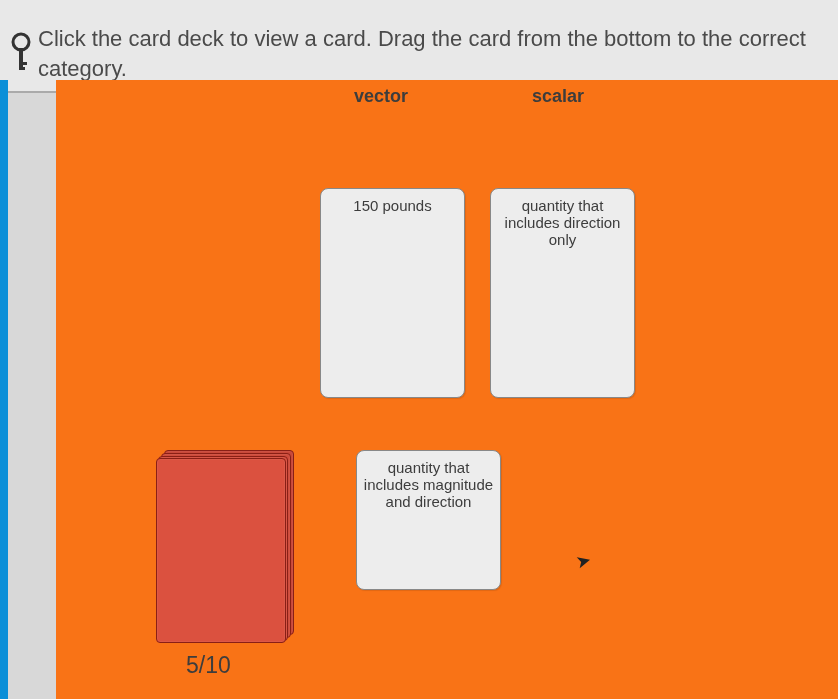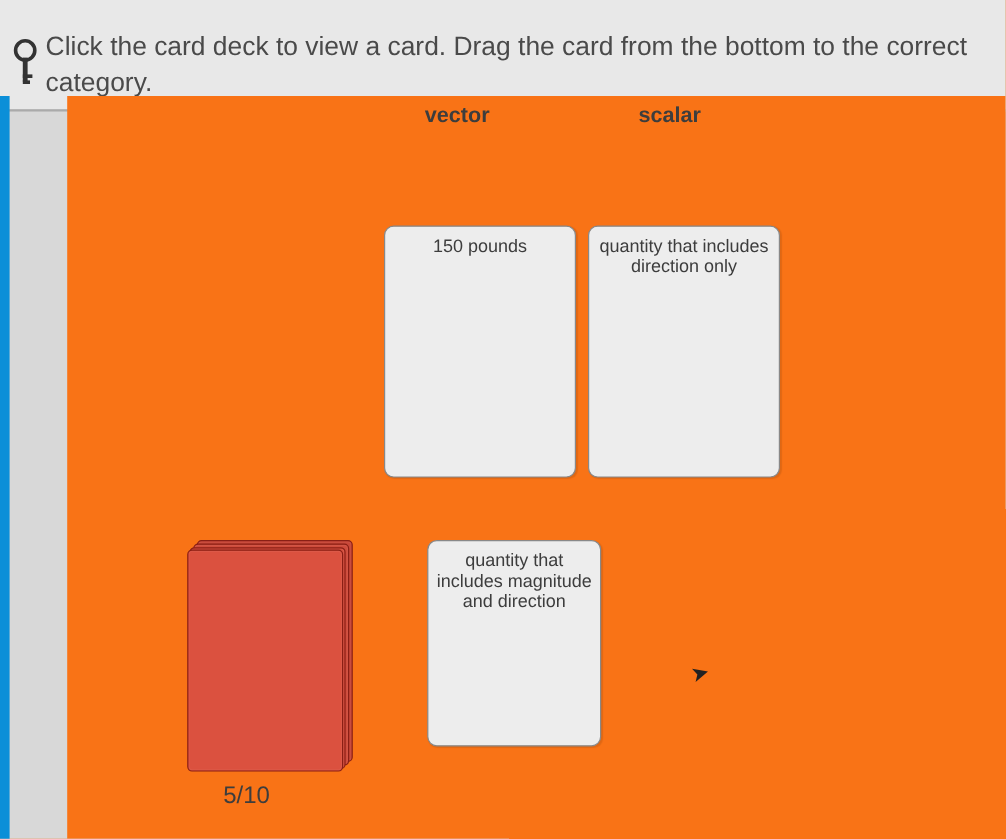--- a/index.html
+++ b/index.html
@@ -60,7 +60,7 @@
     .cat-scalar { left: 476px; top: 6px; }
     .card {
       position: absolute;
-      width: 160px;
+      width: 145px;
       background: #ededed;
       border: 1px solid #888;
       border-radius: 8px;

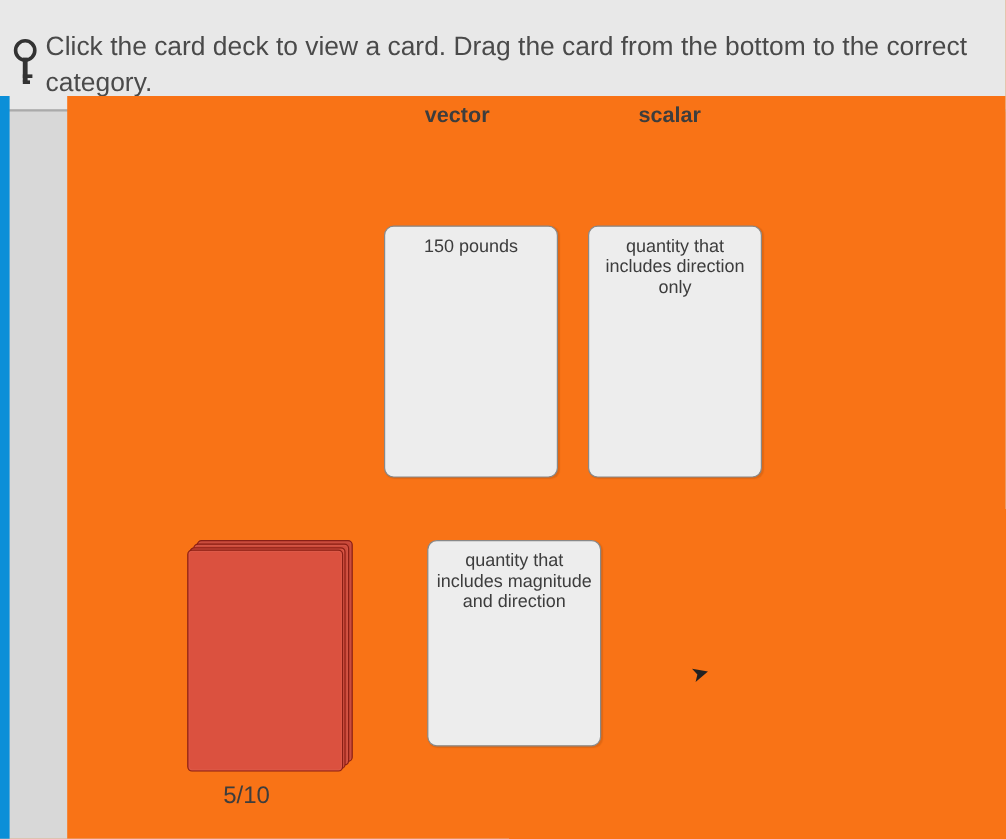--- a/index.html
+++ b/index.html
@@ -71,7 +71,7 @@
       box-shadow: 1px 1px 1px rgba(0,0,0,0.1);
     }
     .card.tall { height: 210px; }
-    .card.medium { height: 172px; }
+    .card.medium { height: 140px; }
     .slot-1 { left: 264px; top: 108px; }
     .slot-2 { left: 434px; top: 108px; }
     .drawn-card { left: 300px; top: 370px; width: 145px; }

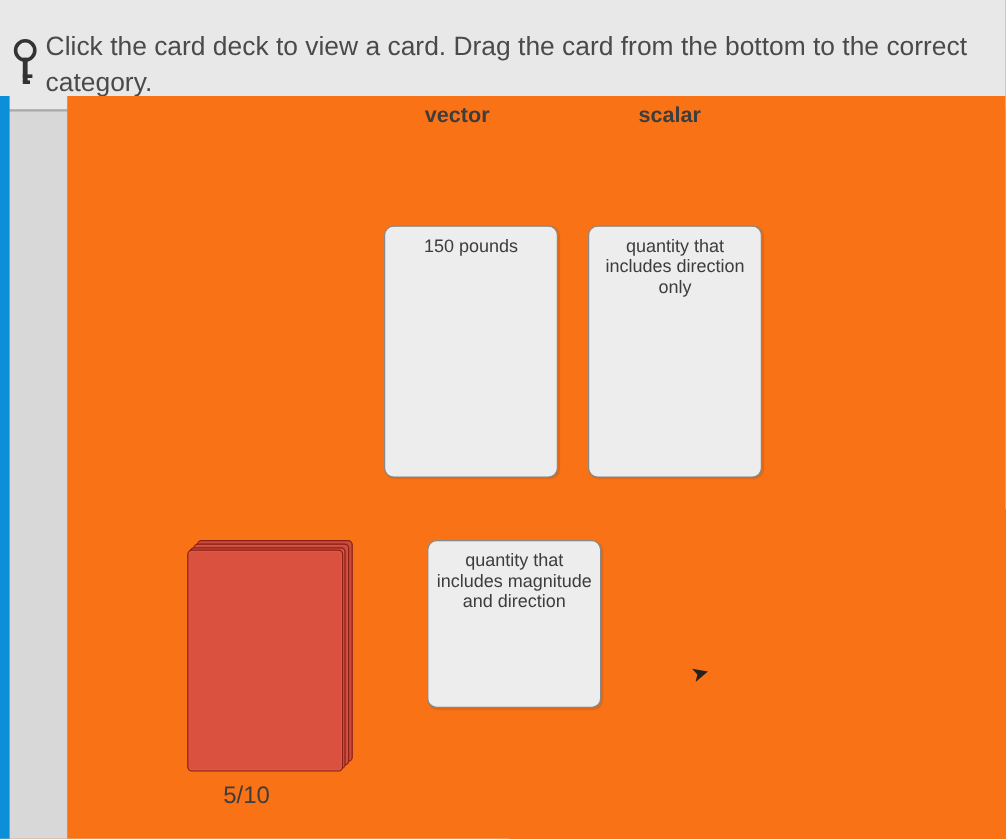--- a/index.html
+++ b/index.html
@@ -99,7 +99,7 @@
       position: absolute;
       left: 130px;
       top: 572px;
-      font-size: 20px;
+      font-size: 23px;
       color: #3d3d3d;
     }
     .cursor-arrow {

